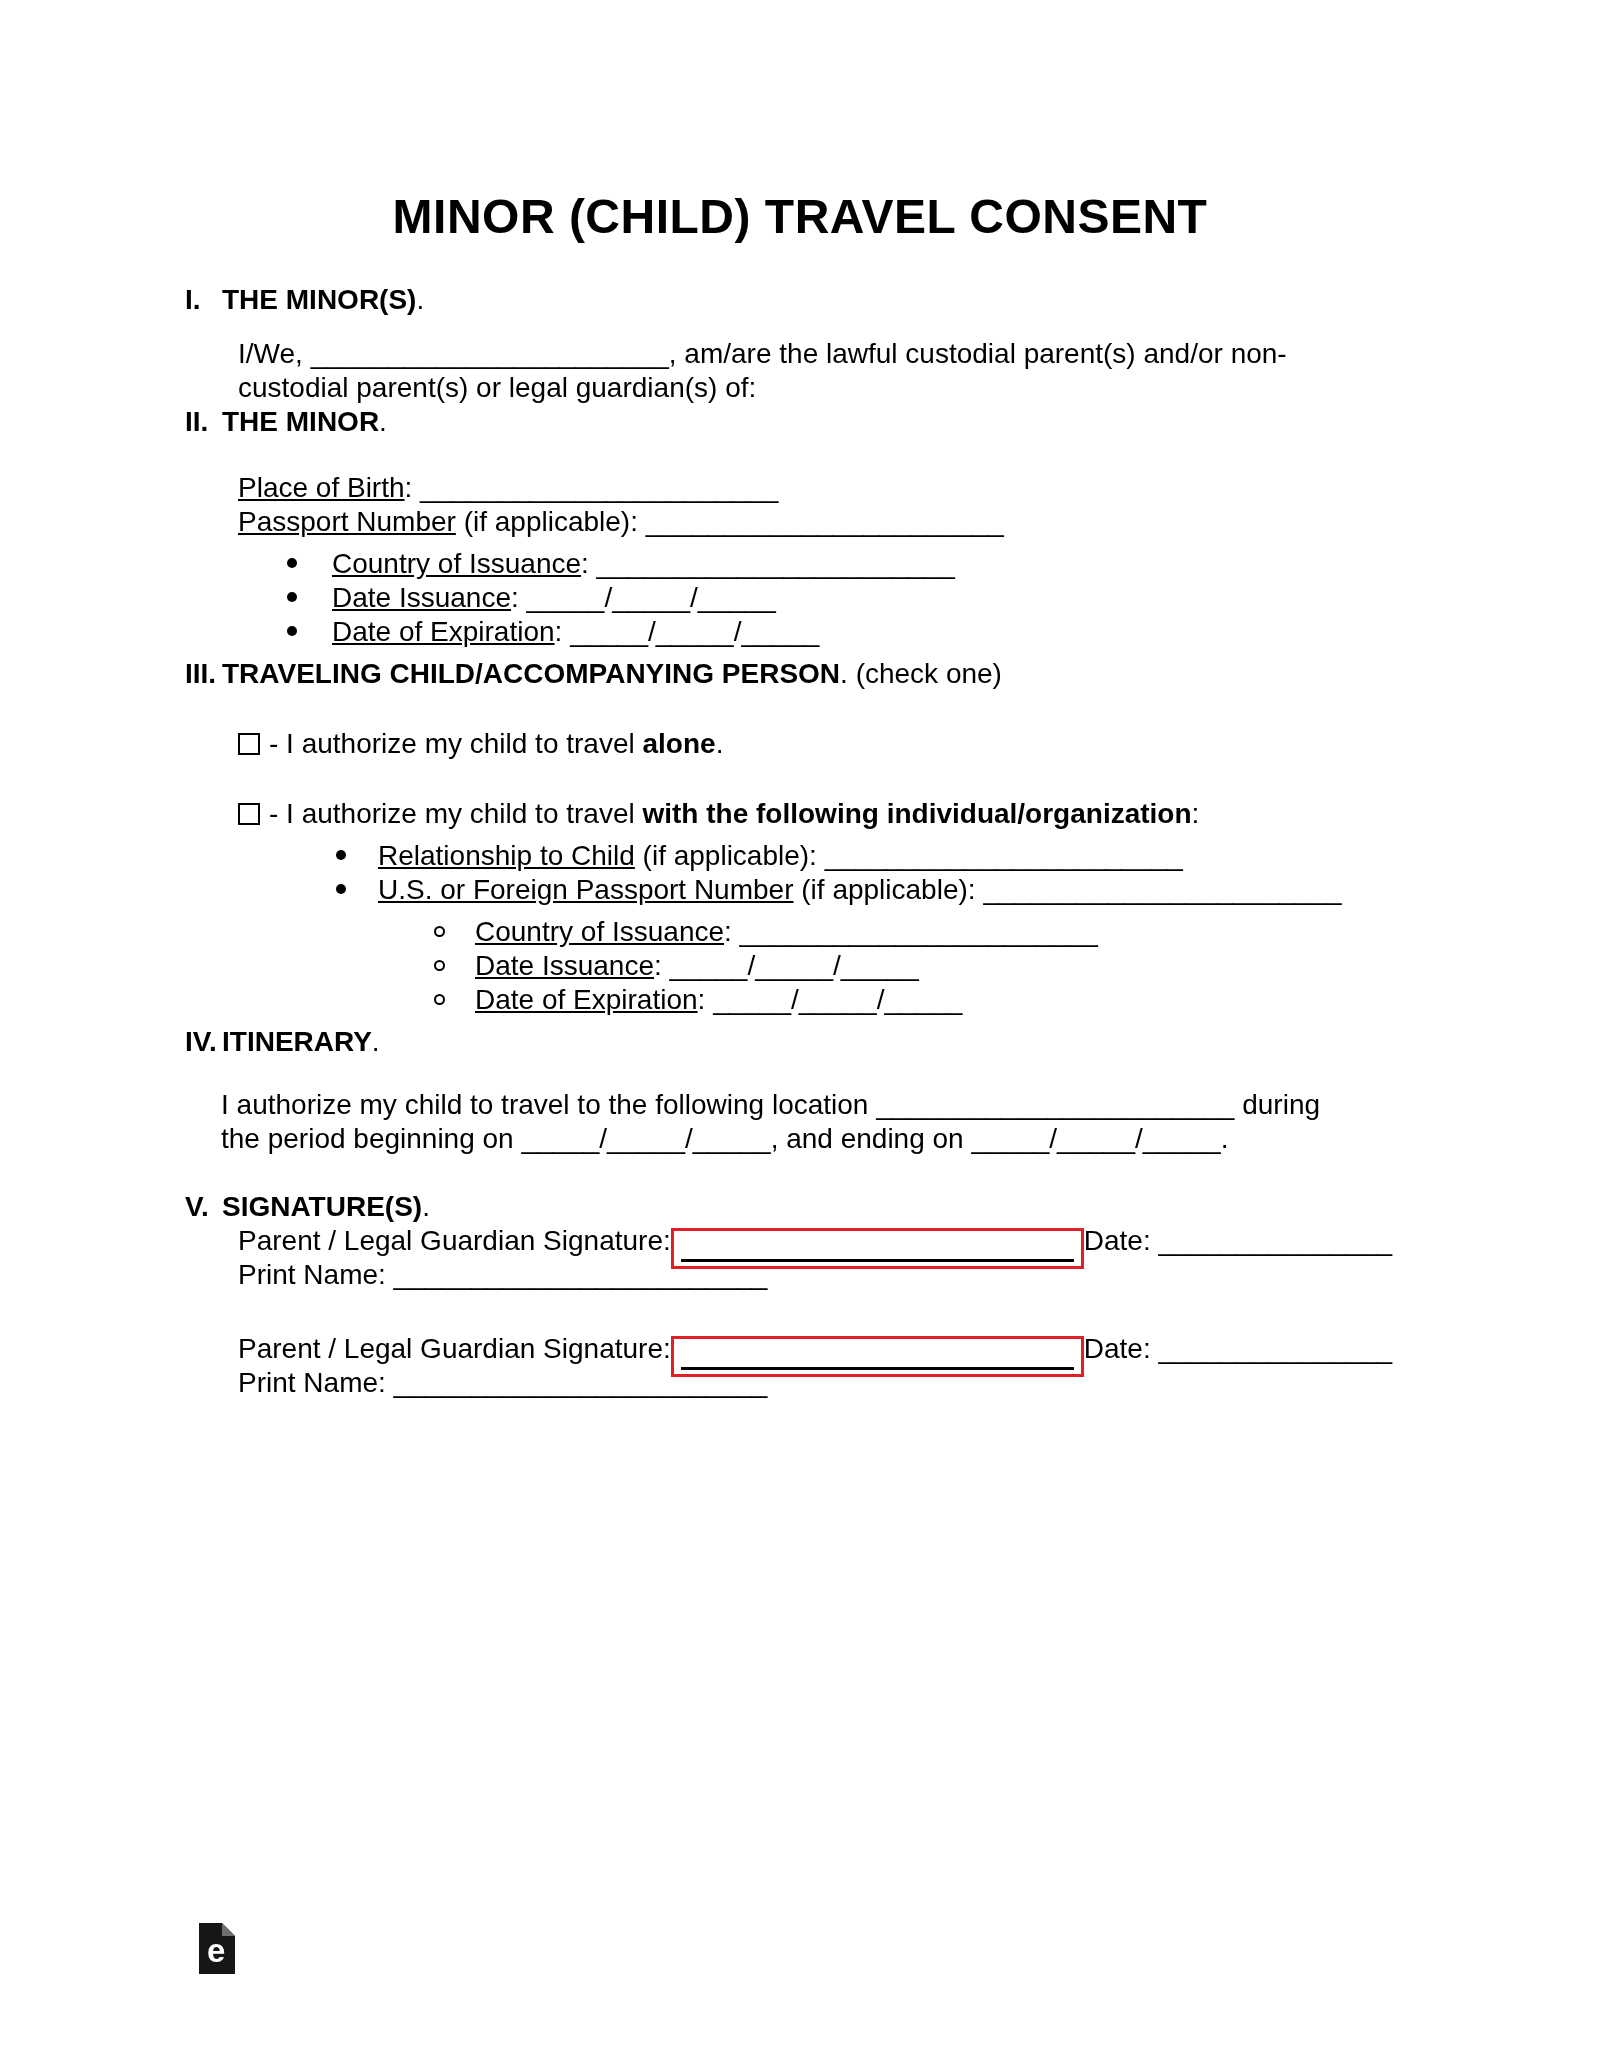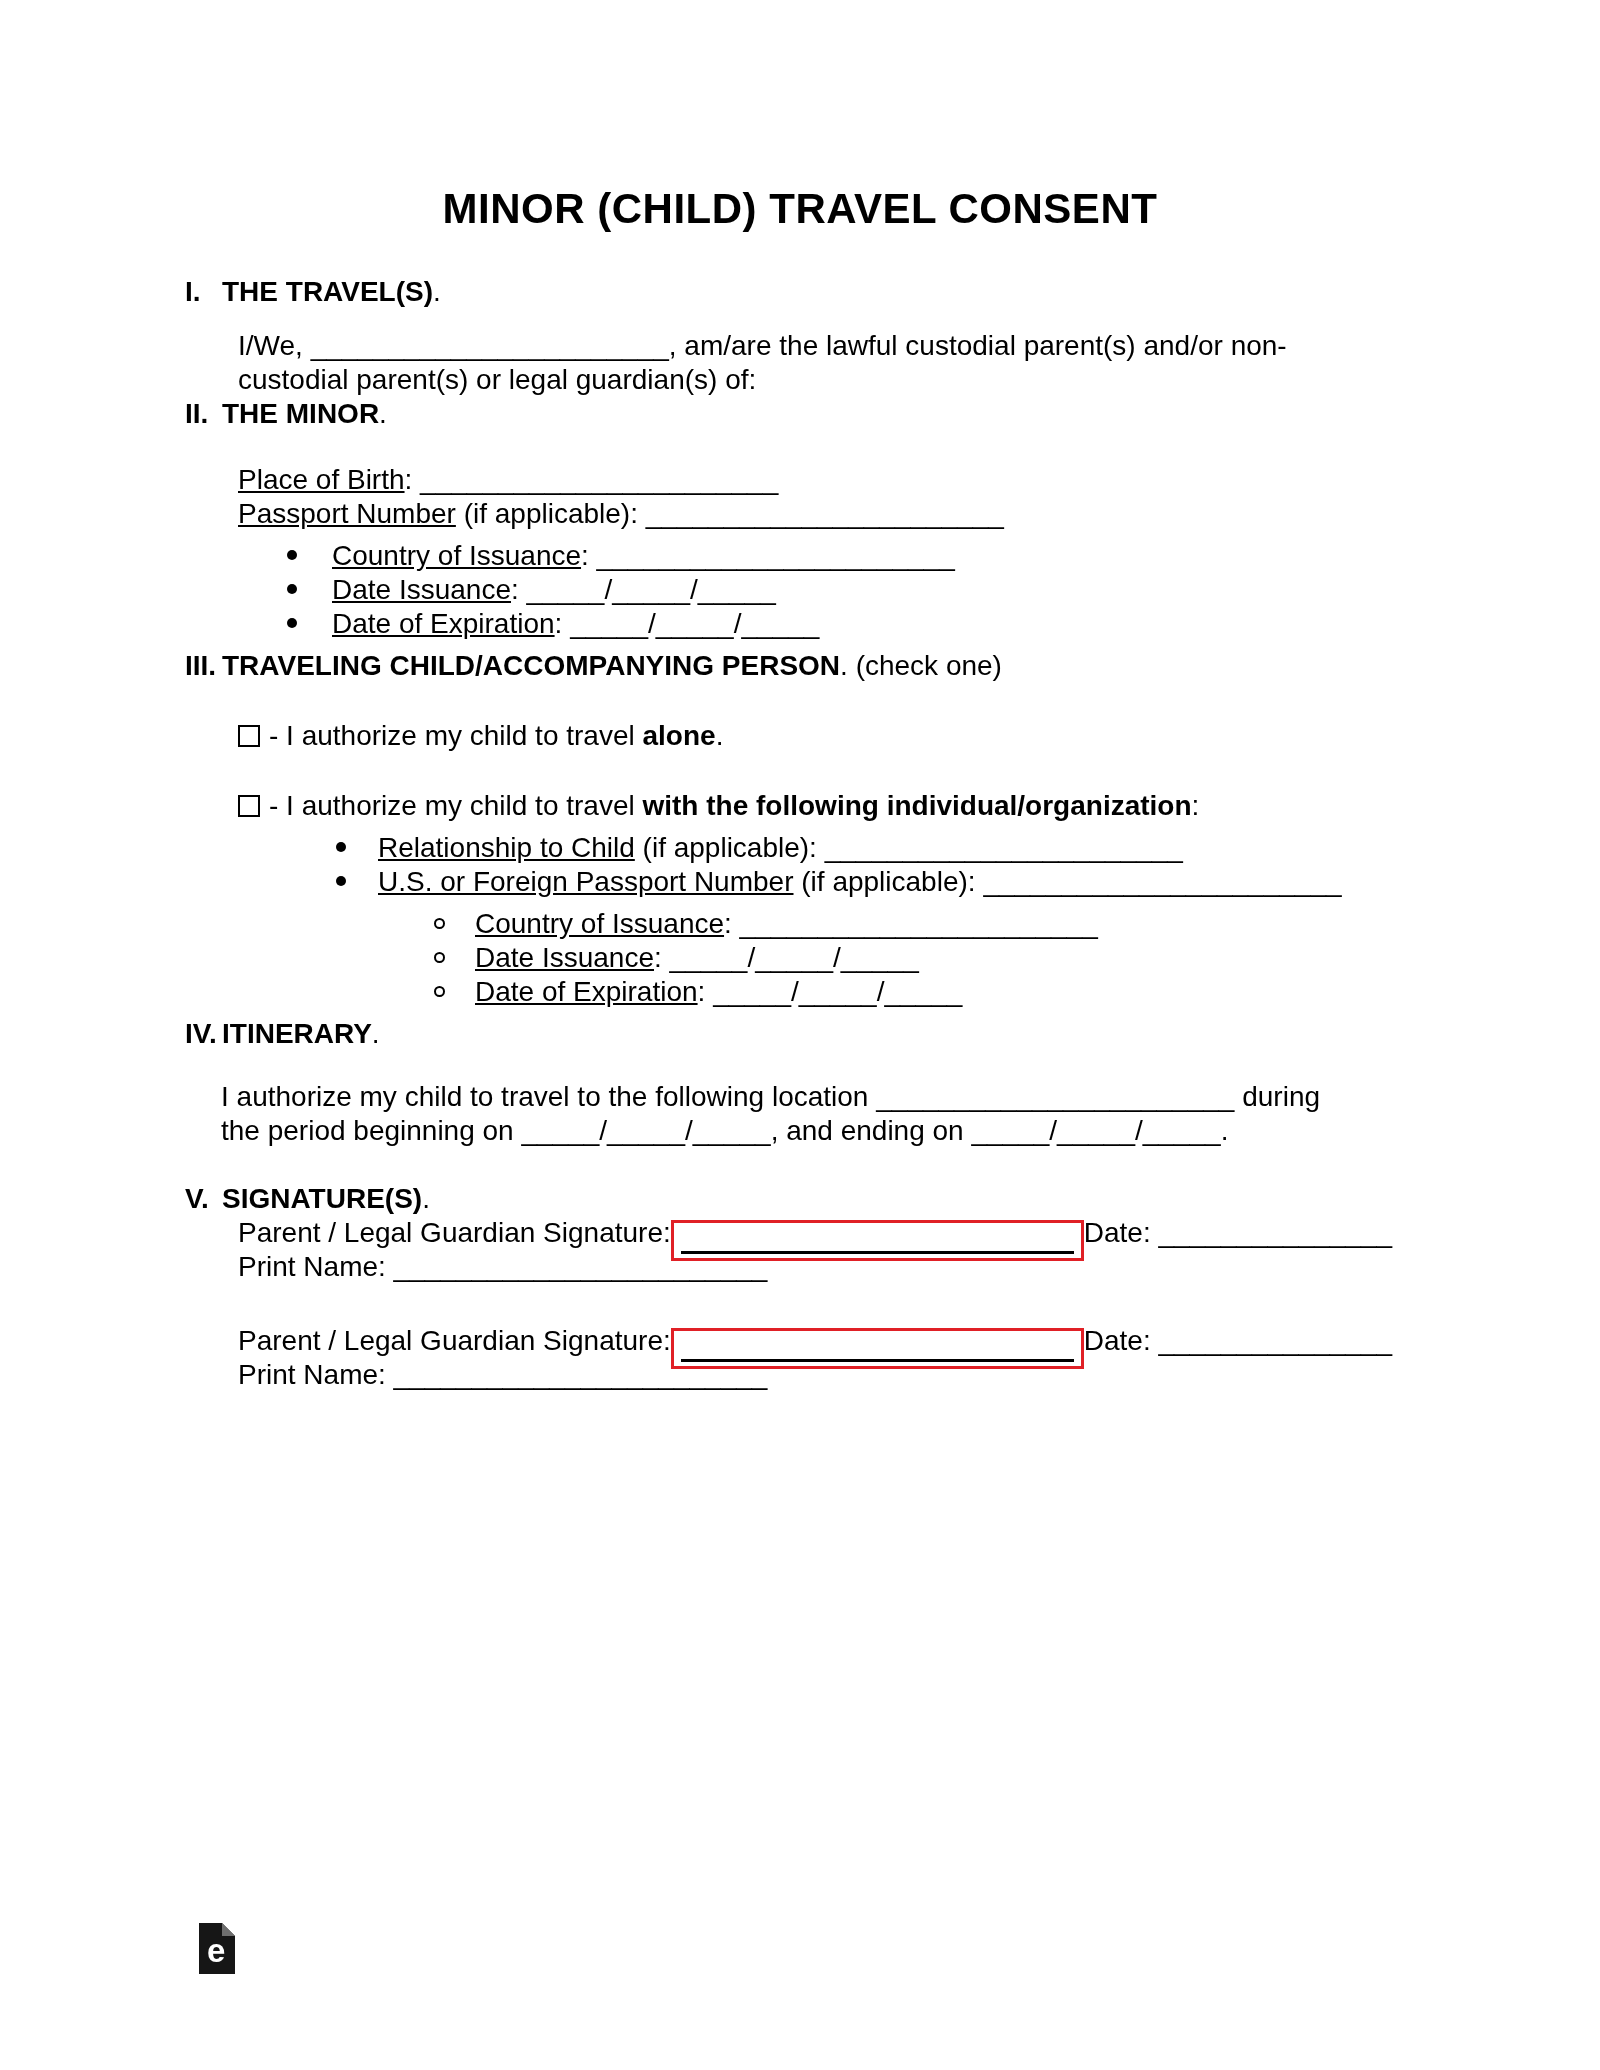--- a/index.html
+++ b/index.html
@@ -17,9 +17,9 @@
     overflow: hidden;
   }
   .title {
-    margin: 0;
+    margin: 8px;
     padding-top: 181px;
-    font-size: 42px;
+    font-size: 48px;
     line-height: 56px;
     font-weight: bold;
     text-align: center;

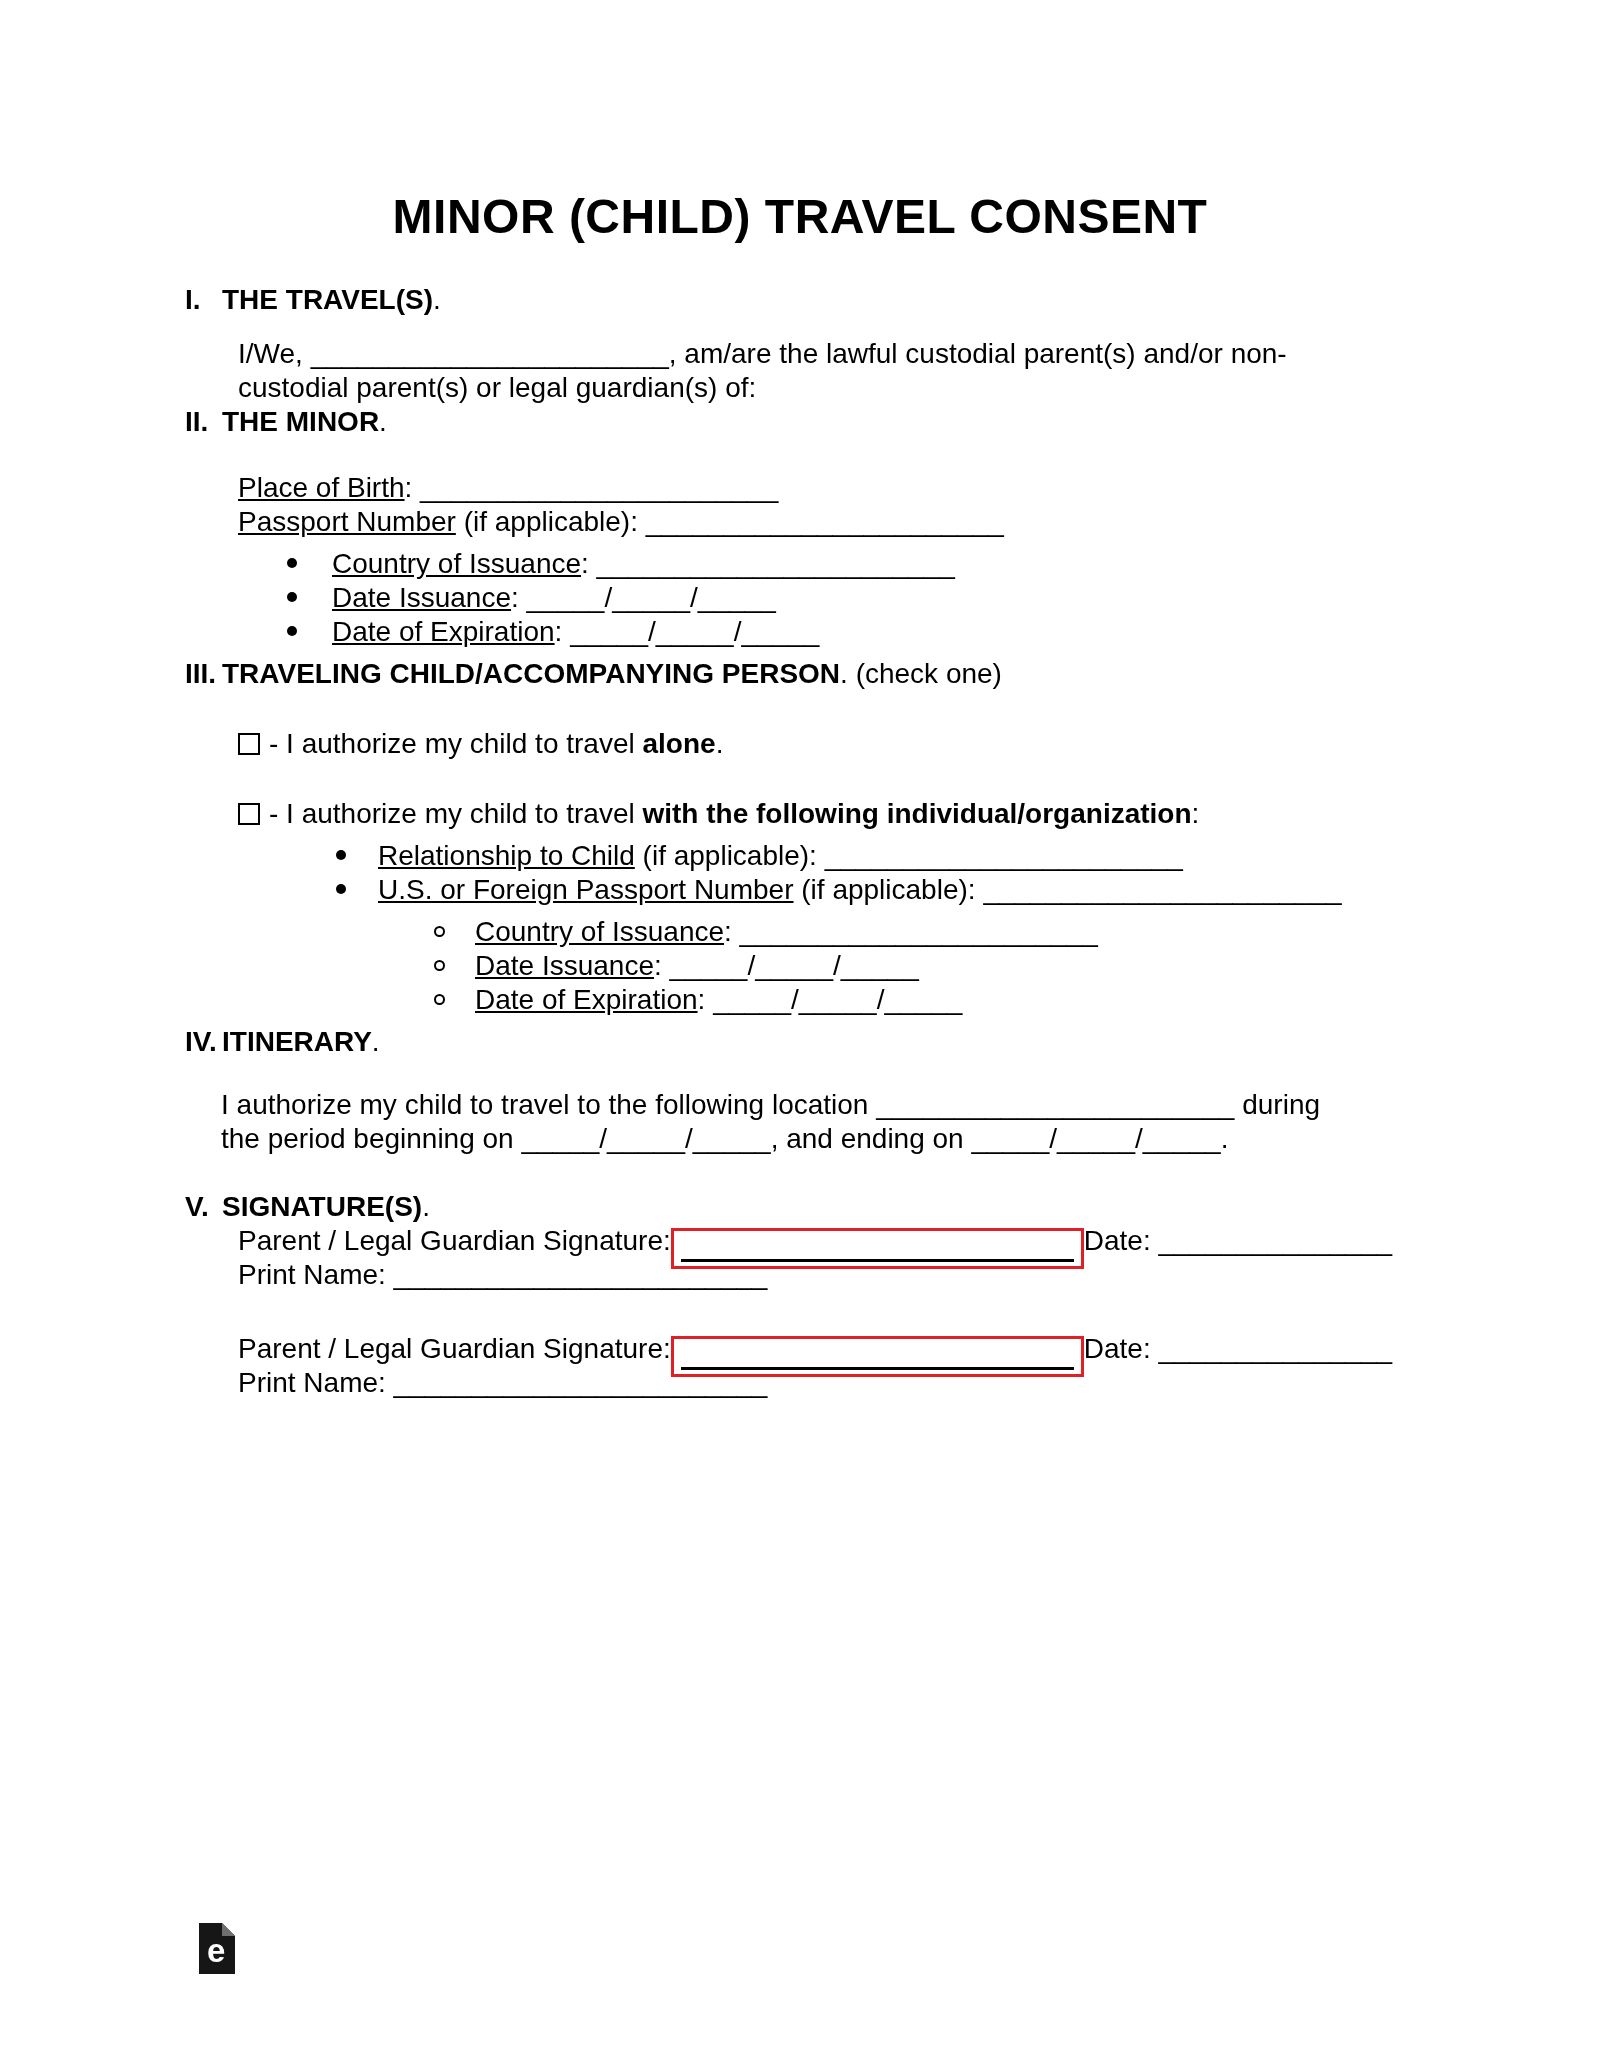--- a/index.html
+++ b/index.html
@@ -95,7 +95,7 @@
   <section>
     <div class="sec-head mt38">
       <span class="num">I.</span>
-        <span class="ht">THE TRAVEL(S)</span>
+        <span class="ht">THE MINOR(S)</span>
         <span class="hs">.</span>
     </div>
     <div class="indent mt20">

